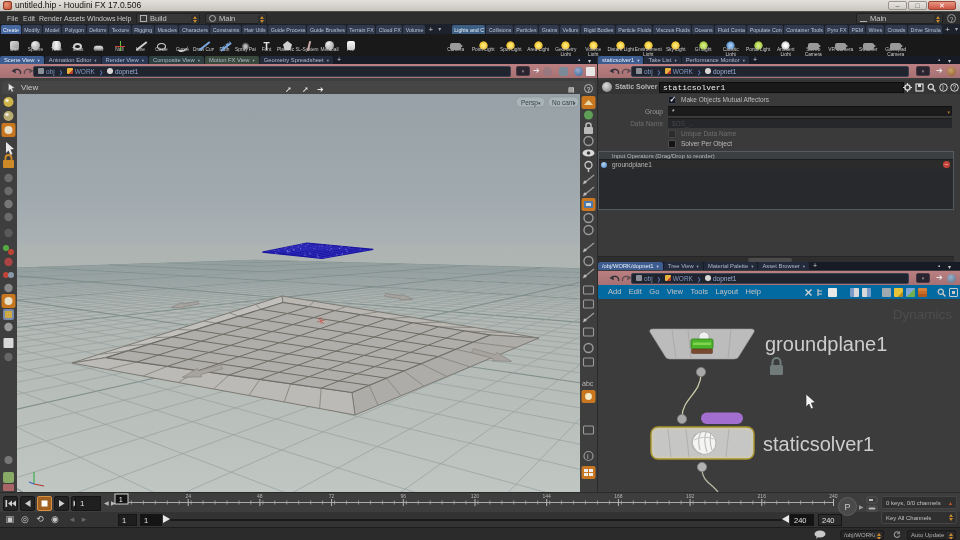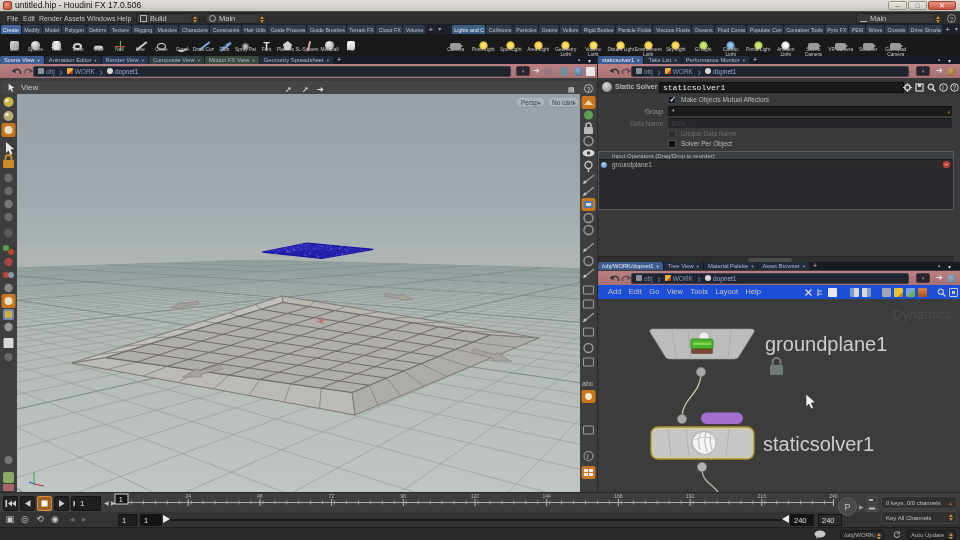--- a/index.html
+++ b/index.html
@@ -119,7 +119,7 @@
 .hscroll .hnd{position:absolute;left:150px;width:44px;top:1px;height:4px;background:#4c4c4c;border-radius:2px;}
 
 #netpane{left:598px;top:262px;width:362px;height:230px;background:#3c3c3c;}
-#netmenu{position:absolute;left:0;top:23px;width:362px;height:14px;background:#1d4ed8;color:#c4c4c4;font-size:7.5px;line-height:14px;}
+#netmenu{position:absolute;left:0;top:23px;width:362px;height:14px;background:#0369a1;color:#c4c4c4;font-size:7.5px;line-height:14px;}
 #netmenu span.m{margin-right:7.5px;}
 .nmico{position:absolute;top:3px;width:9px;height:9px;border-radius:1px;}
 

